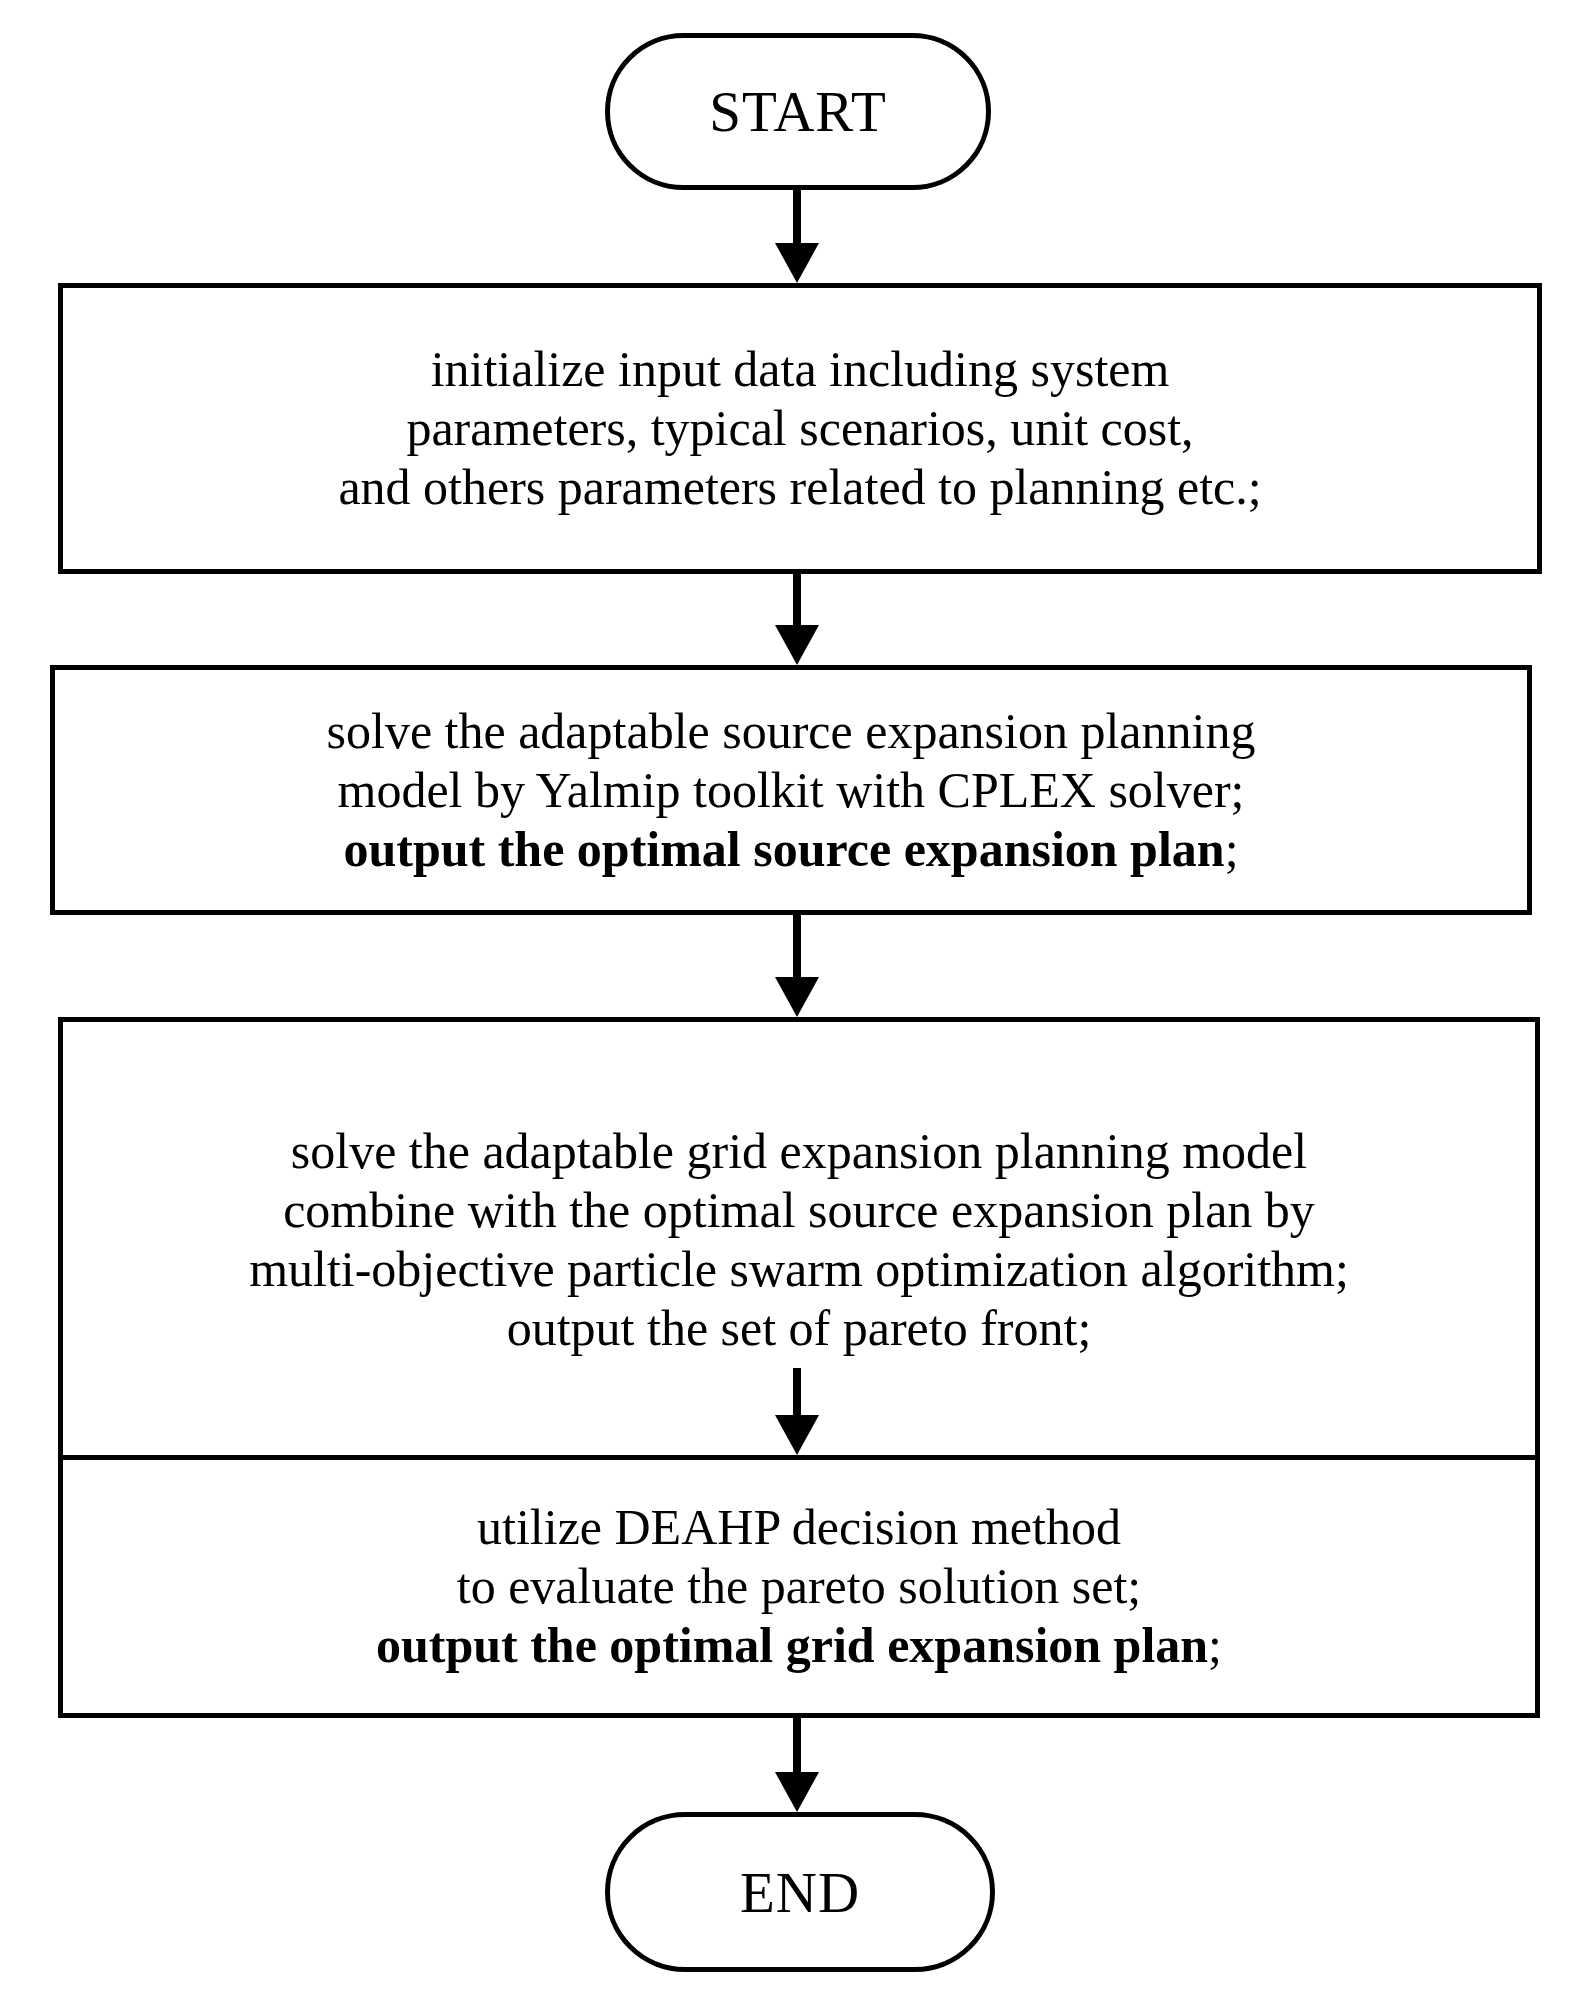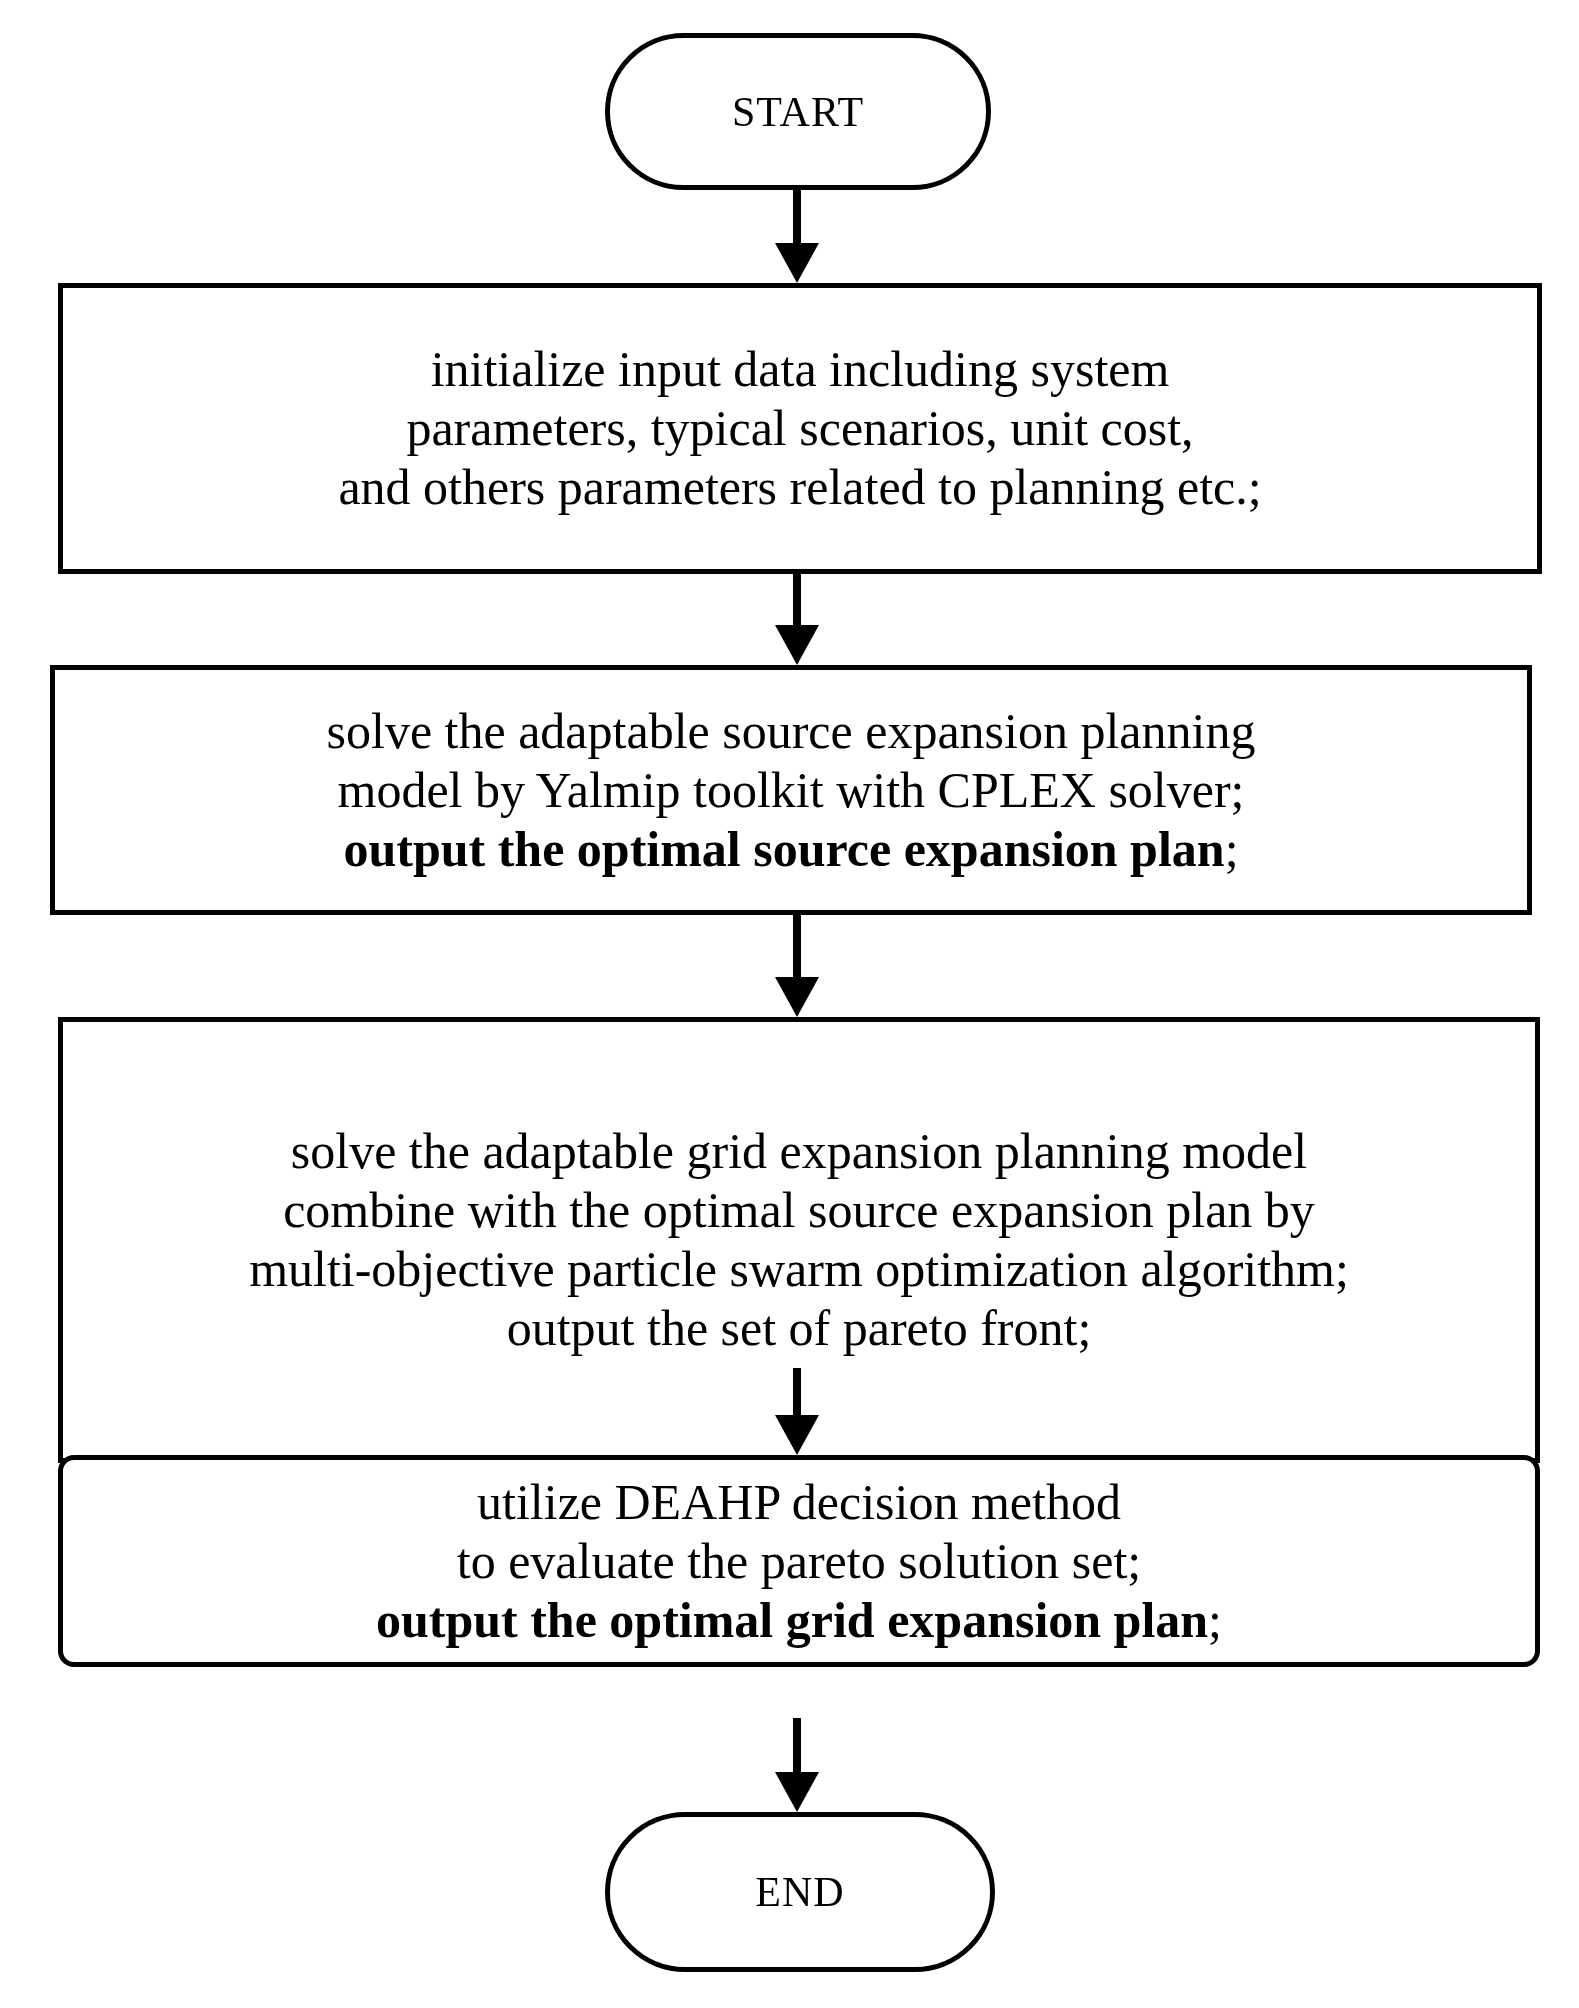--- a/index.html
+++ b/index.html
@@ -31,7 +31,7 @@
     justify-content: center;
   }
   .terminator .label {
-    font-size: 42px;
+    font-size: 57px;
     line-height: 1;
     letter-spacing: 1px;
     white-space: nowrap;

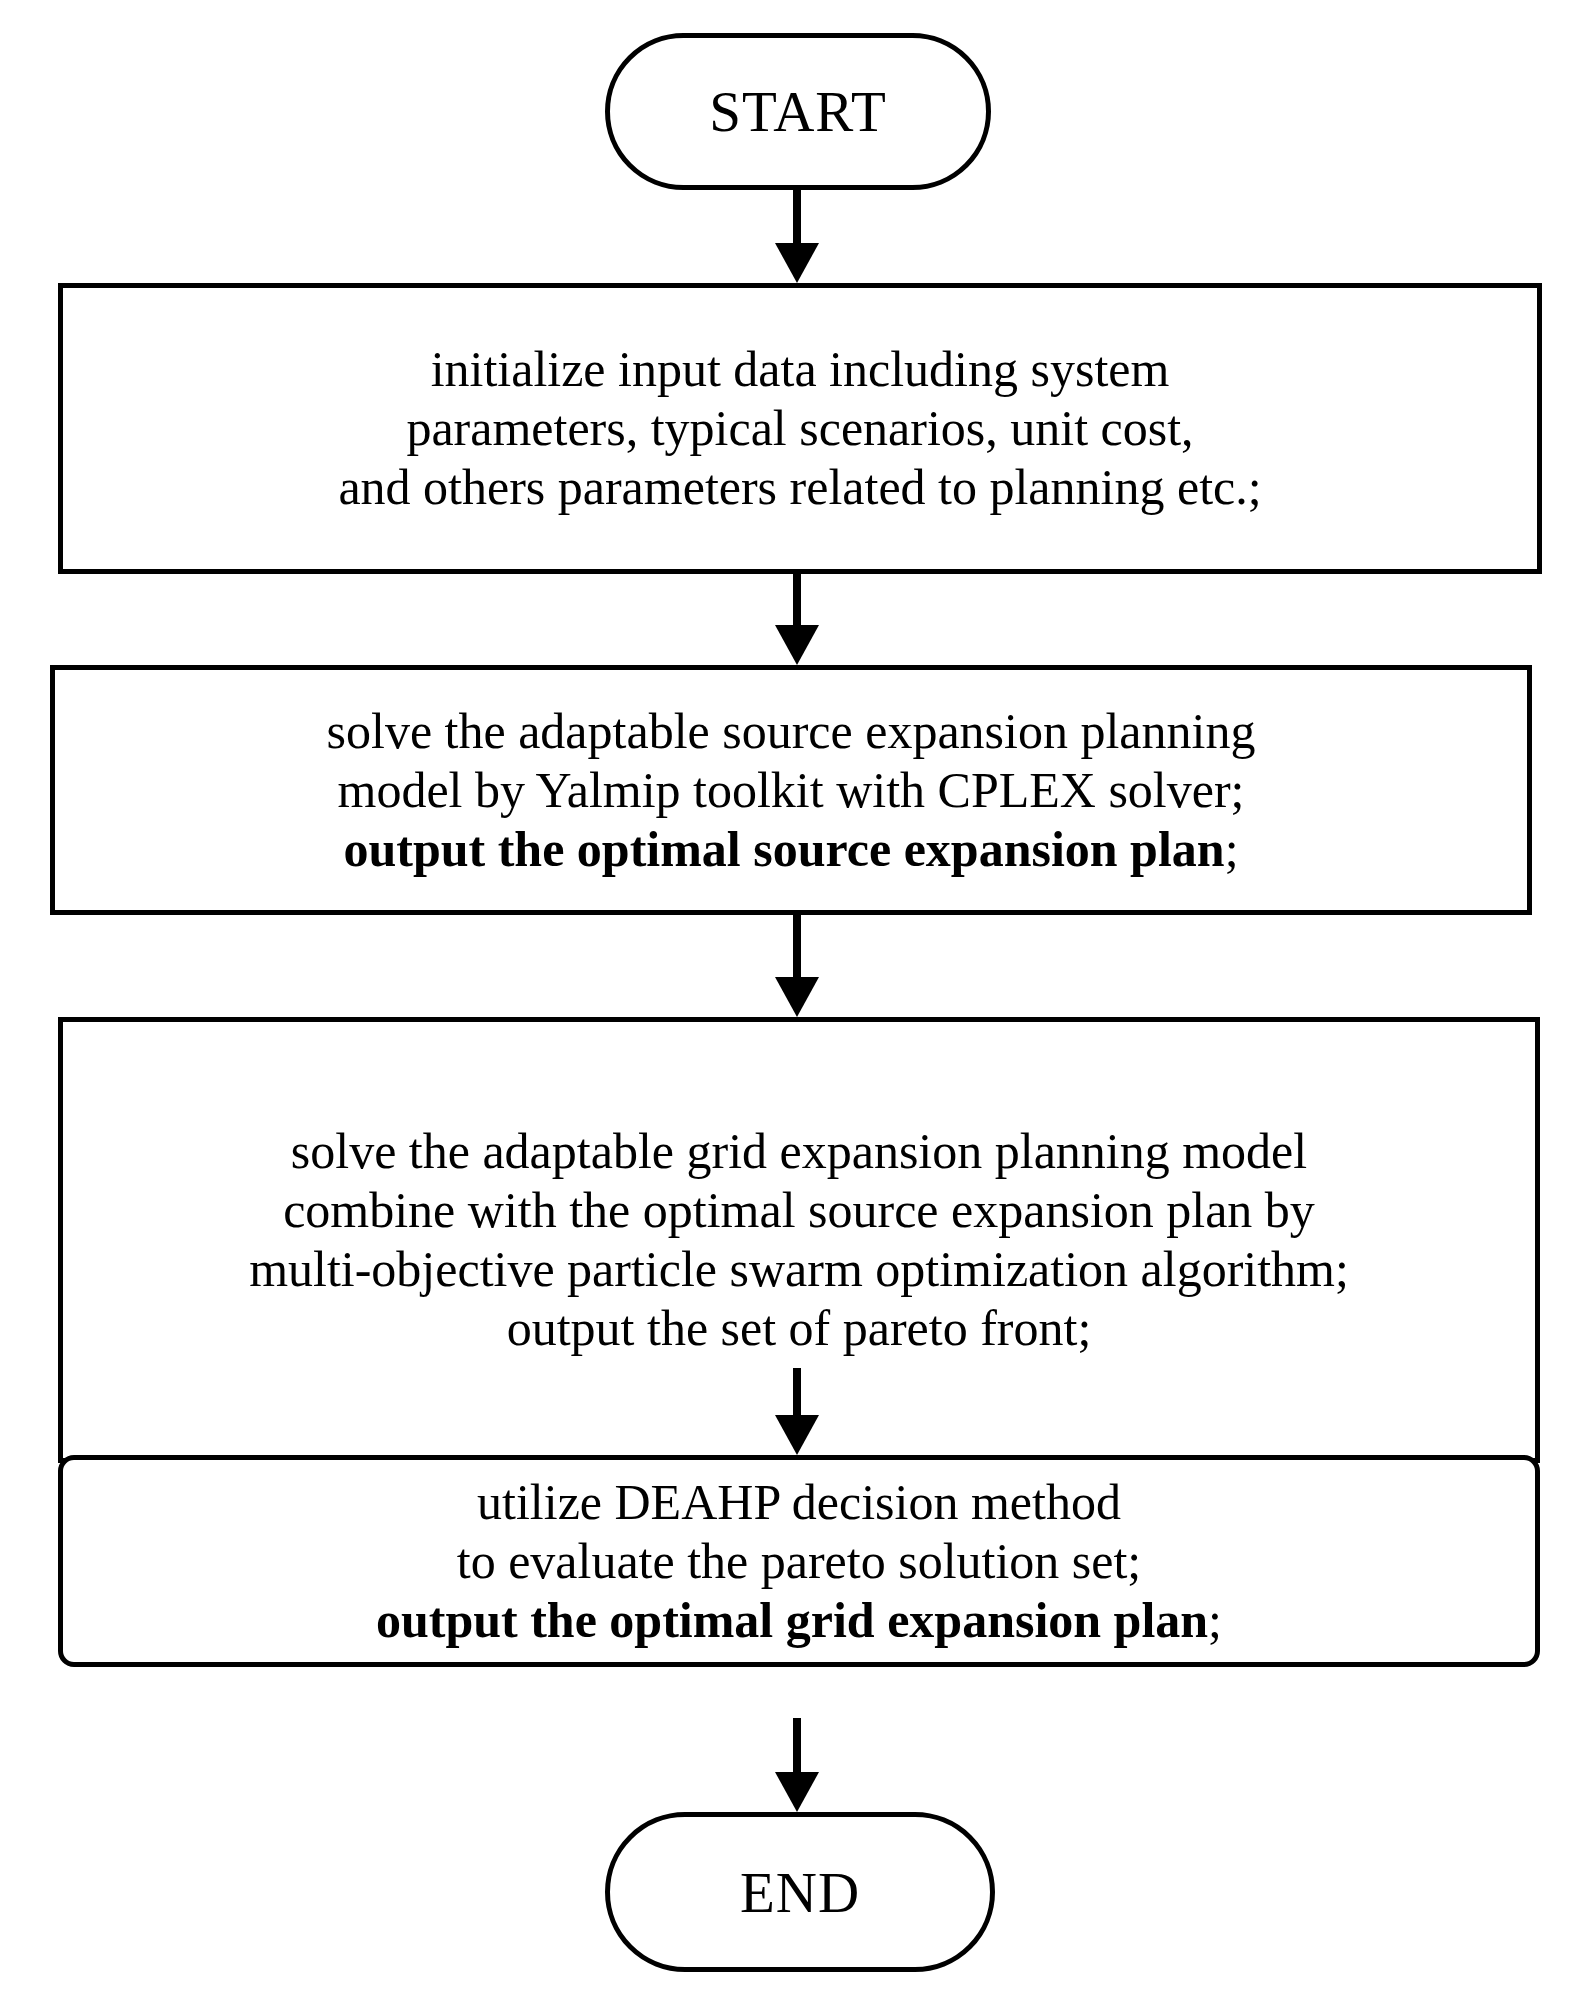--- a/index.html
+++ b/index.html
@@ -128,7 +128,7 @@
     <div class="head" style="top:47px;"></div>
   </div>
 
-  <div class="process" style="left:58px; top:1455px; width:1482px; height:212px;border-radius:16px;">
+  <div class="process" style="left:58px; top:1455px; width:1482px; height:263px;">
     <div class="line">utilize DEAHP decision method</div>
     <div class="line">to evaluate the pareto solution set;</div>
     <div class="line"><span class="bold-seg">output the optimal grid expansion plan</span><span>;</span></div>

